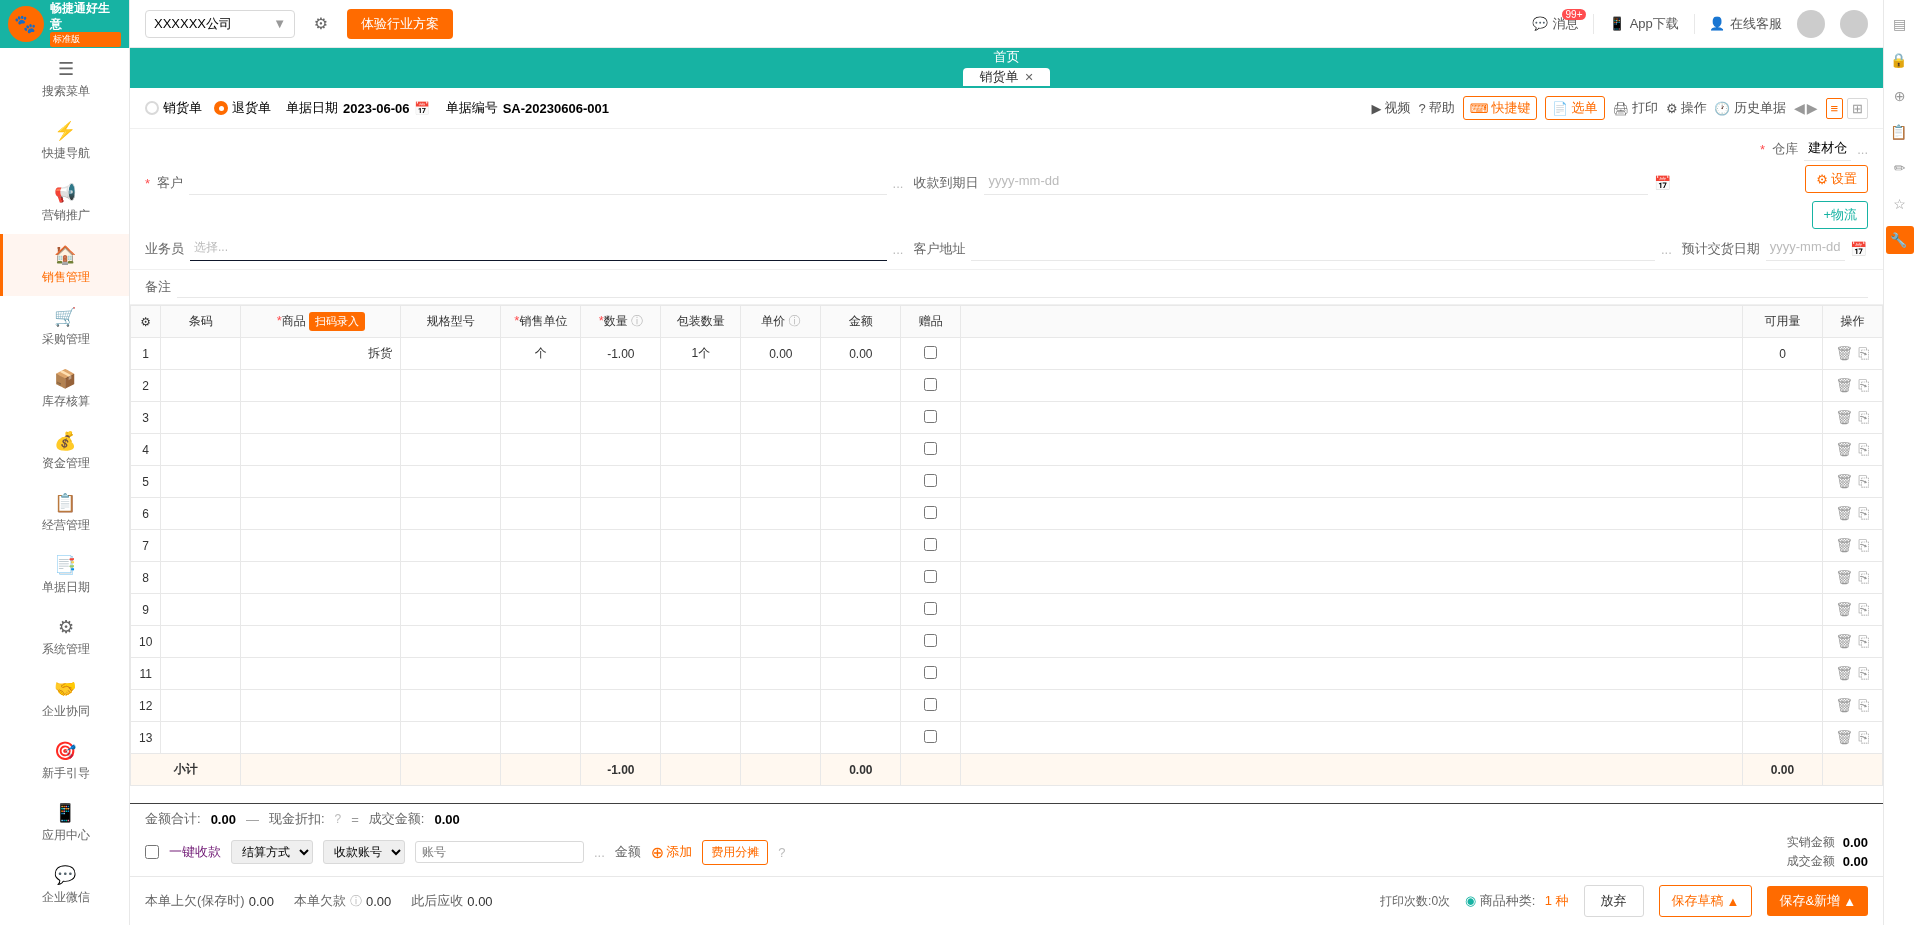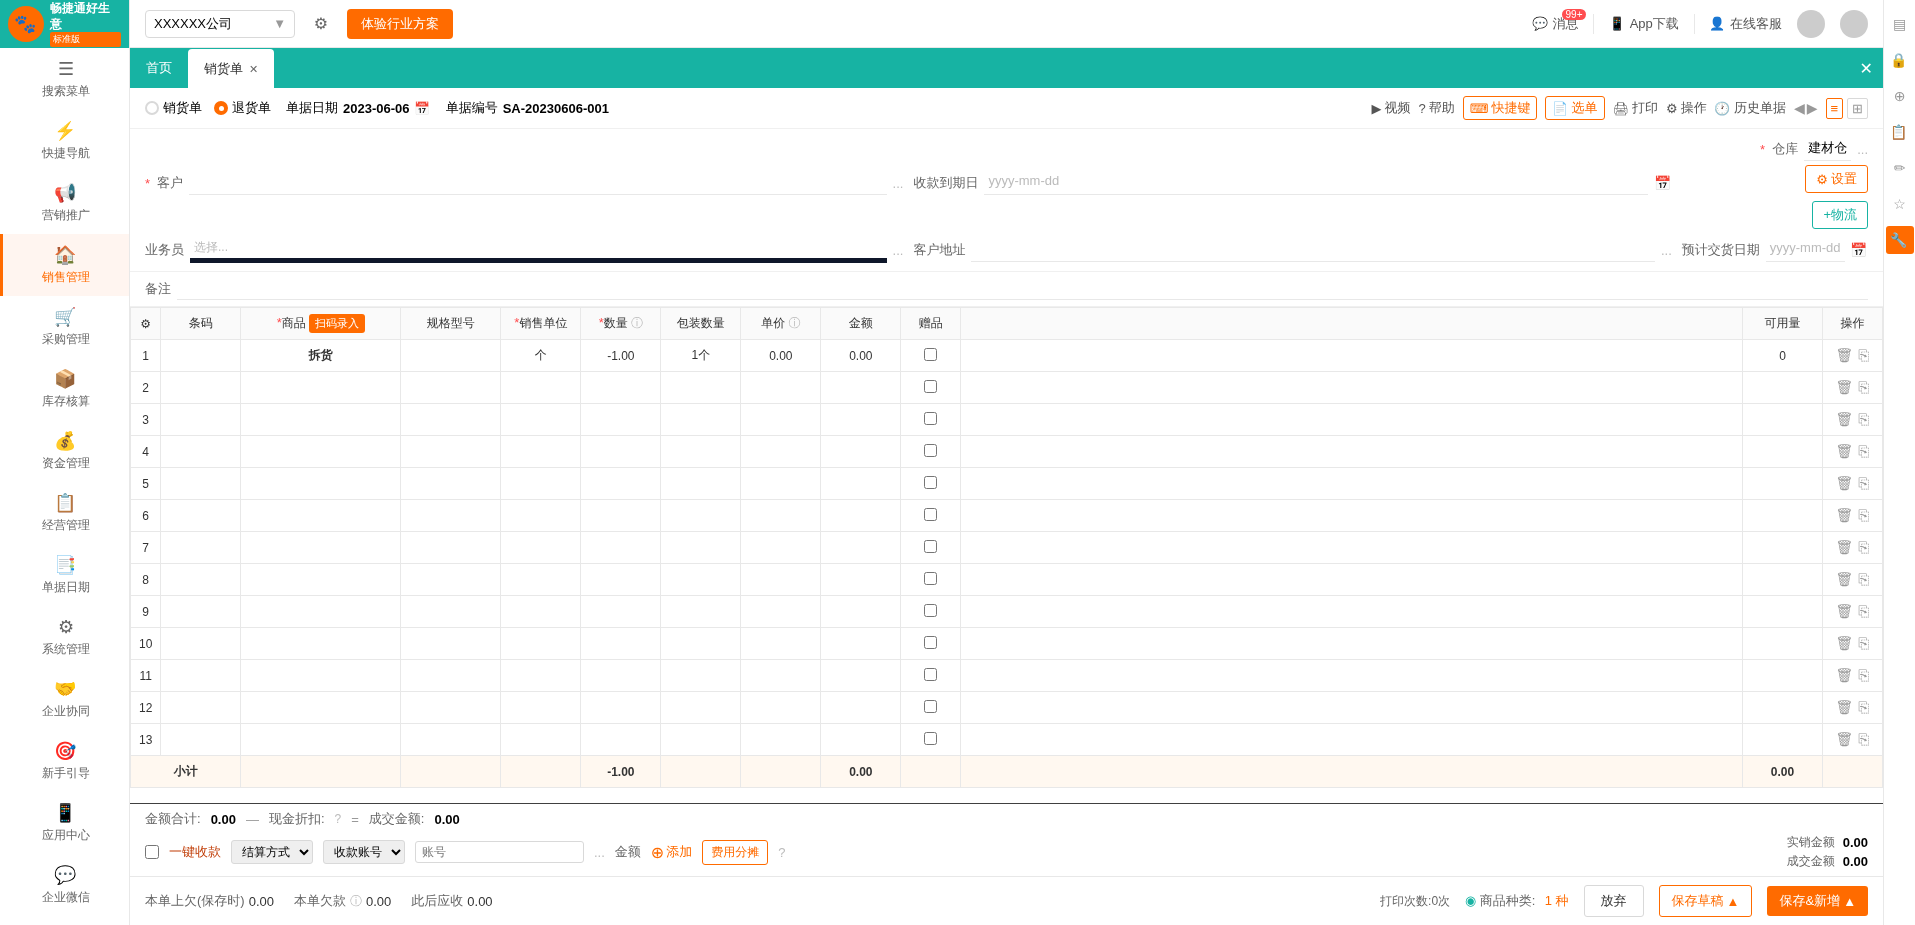--- a/index.html
+++ b/index.html
@@ -31,7 +31,7 @@
     .avatar { width: 28px; height: 28px; border-radius: 50%; background: #ccc; }
 
     
-    .tabbar { background: #17b3a3; display: flex; align-items: center; padding: 0; height: 40px; }
+    .tabbar { background: #17b3a3; display: flex; align-items: center; padding: 0; height: 40px; flex-direction: column; }
     .tab-item { padding: 0 16px; height: 40px; display: flex; align-items: center; cursor: pointer; color: rgba(255,255,255,0.8); font-size: 13px; gap: 6px; }
     .tab-item.active { background: #fff; color: #333; border-radius: 4px 4px 0 0; margin-top: 2px; }
     .tab-home { color: #fff; }

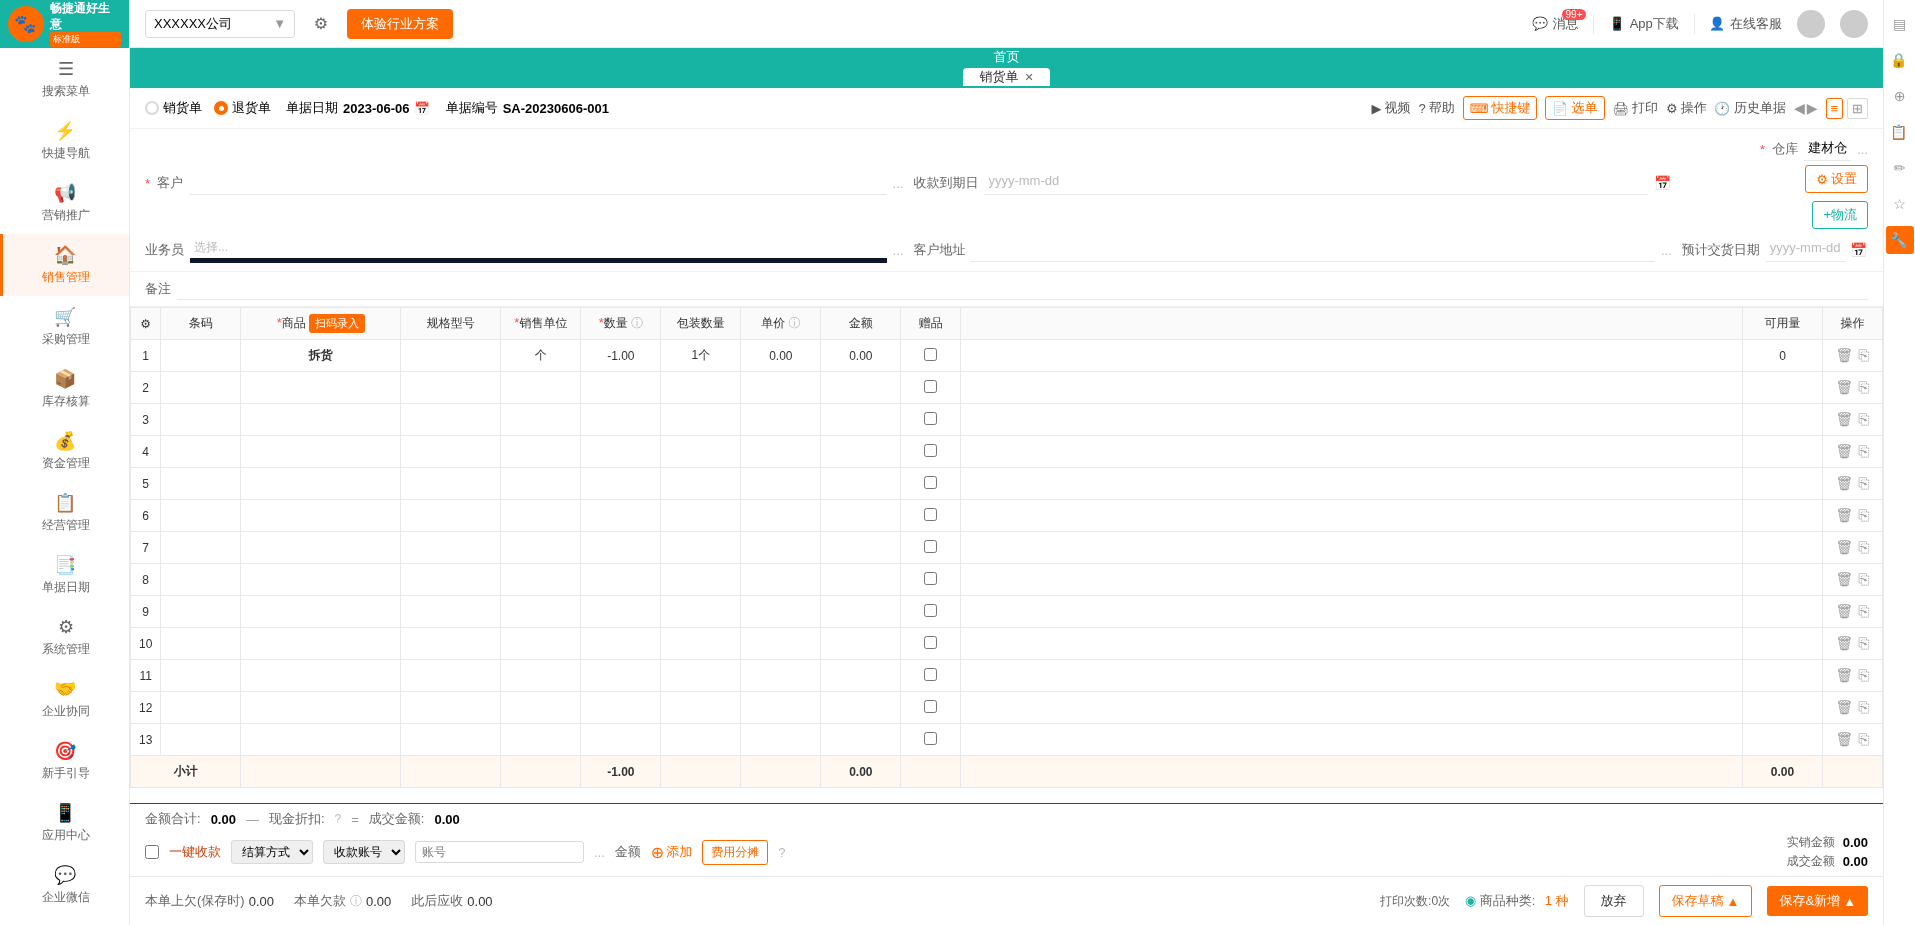--- a/index.html
+++ b/index.html
@@ -325,7 +325,7 @@
 
       <div style="display:flex;align-items:center;gap:6px;">
         <span style="color:#666;white-space:nowrap;">业务员</span>
-        <div style="flex:1;border-bottom:5px solid #0f172a;padding:2px 4px;min-height:24px;cursor:text;color:#bbb;font-size:12px;">选择...</div>
+        <div style="flex:1;border-bottom:1px solid #0f172a;padding:2px 4px;min-height:24px;cursor:text;color:#bbb;font-size:12px;">选择...</div>
         <span style="color:#bbb;cursor:pointer;">...</span>
       </div>
       <div style="display:flex;align-items:center;gap:6px;">

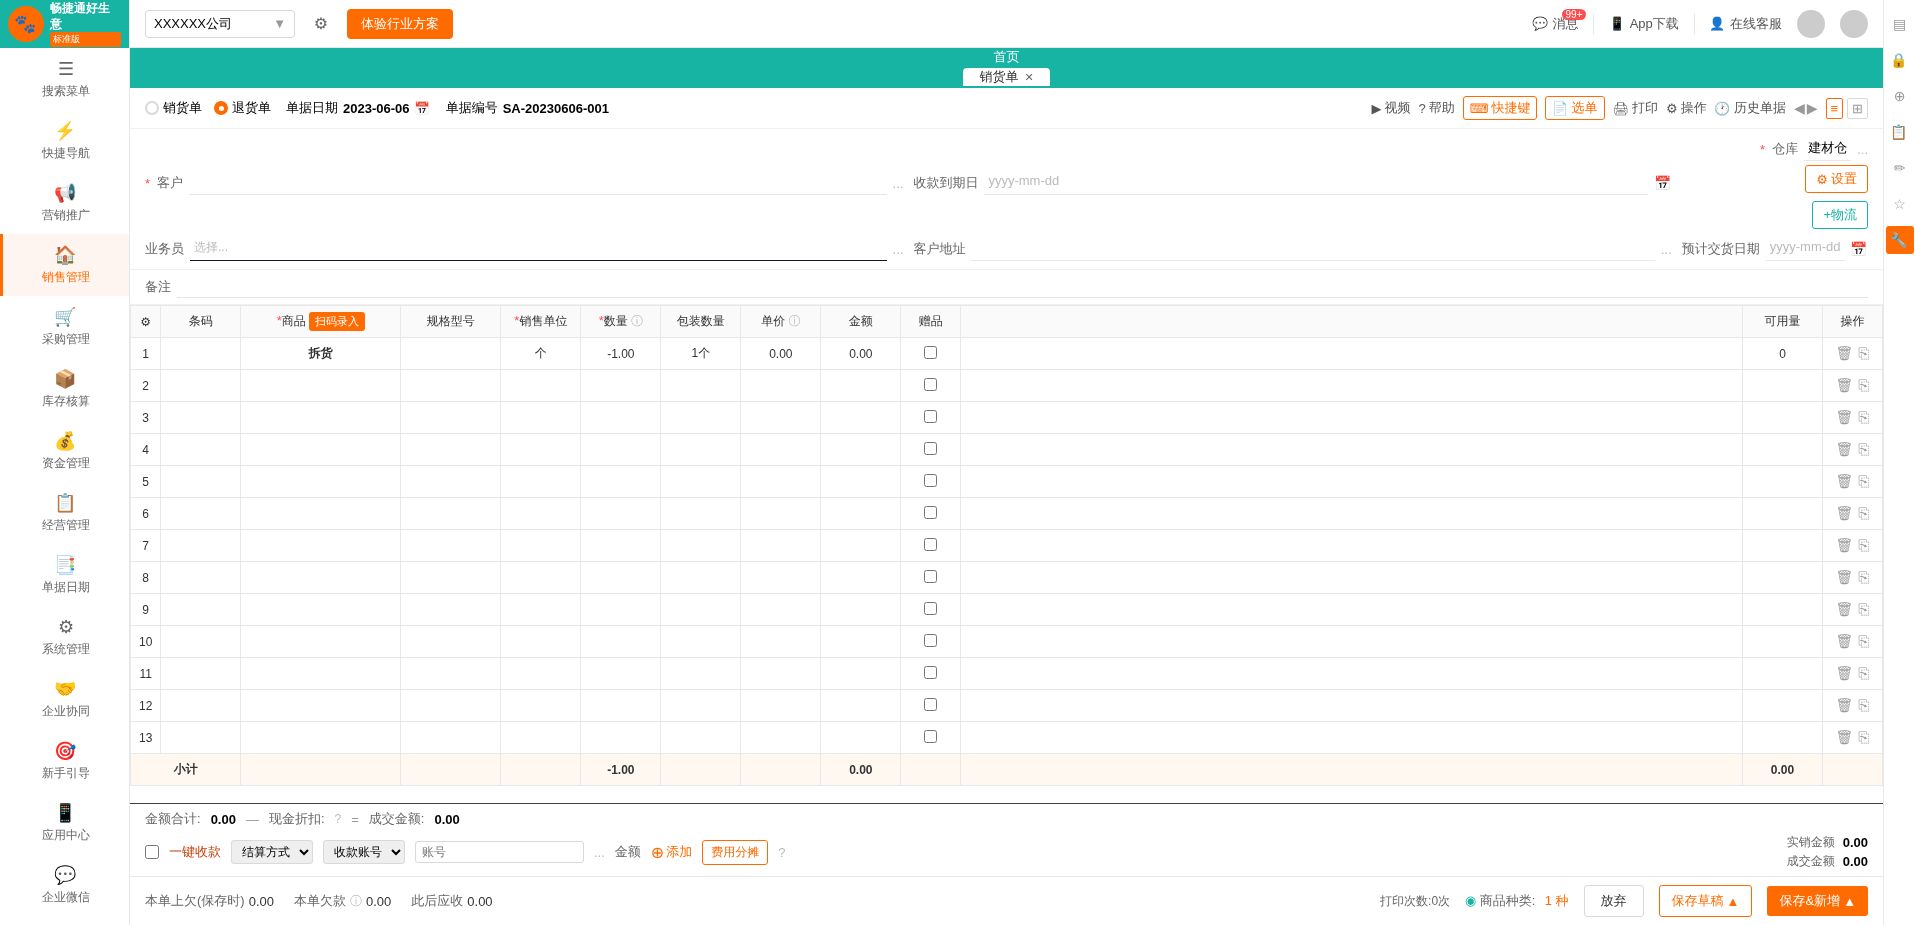--- a/index.html
+++ b/index.html
@@ -373,7 +373,7 @@
       <tr>
     <td>1</td>
     <td></td>
-    <td style="text-align:center;font-weight:bold;">拆货</td>
+    <td style="text-align:right;">拆货</td>
     <td></td>
     <td>个</td>
     <td class="qty-red">-1.00</td>

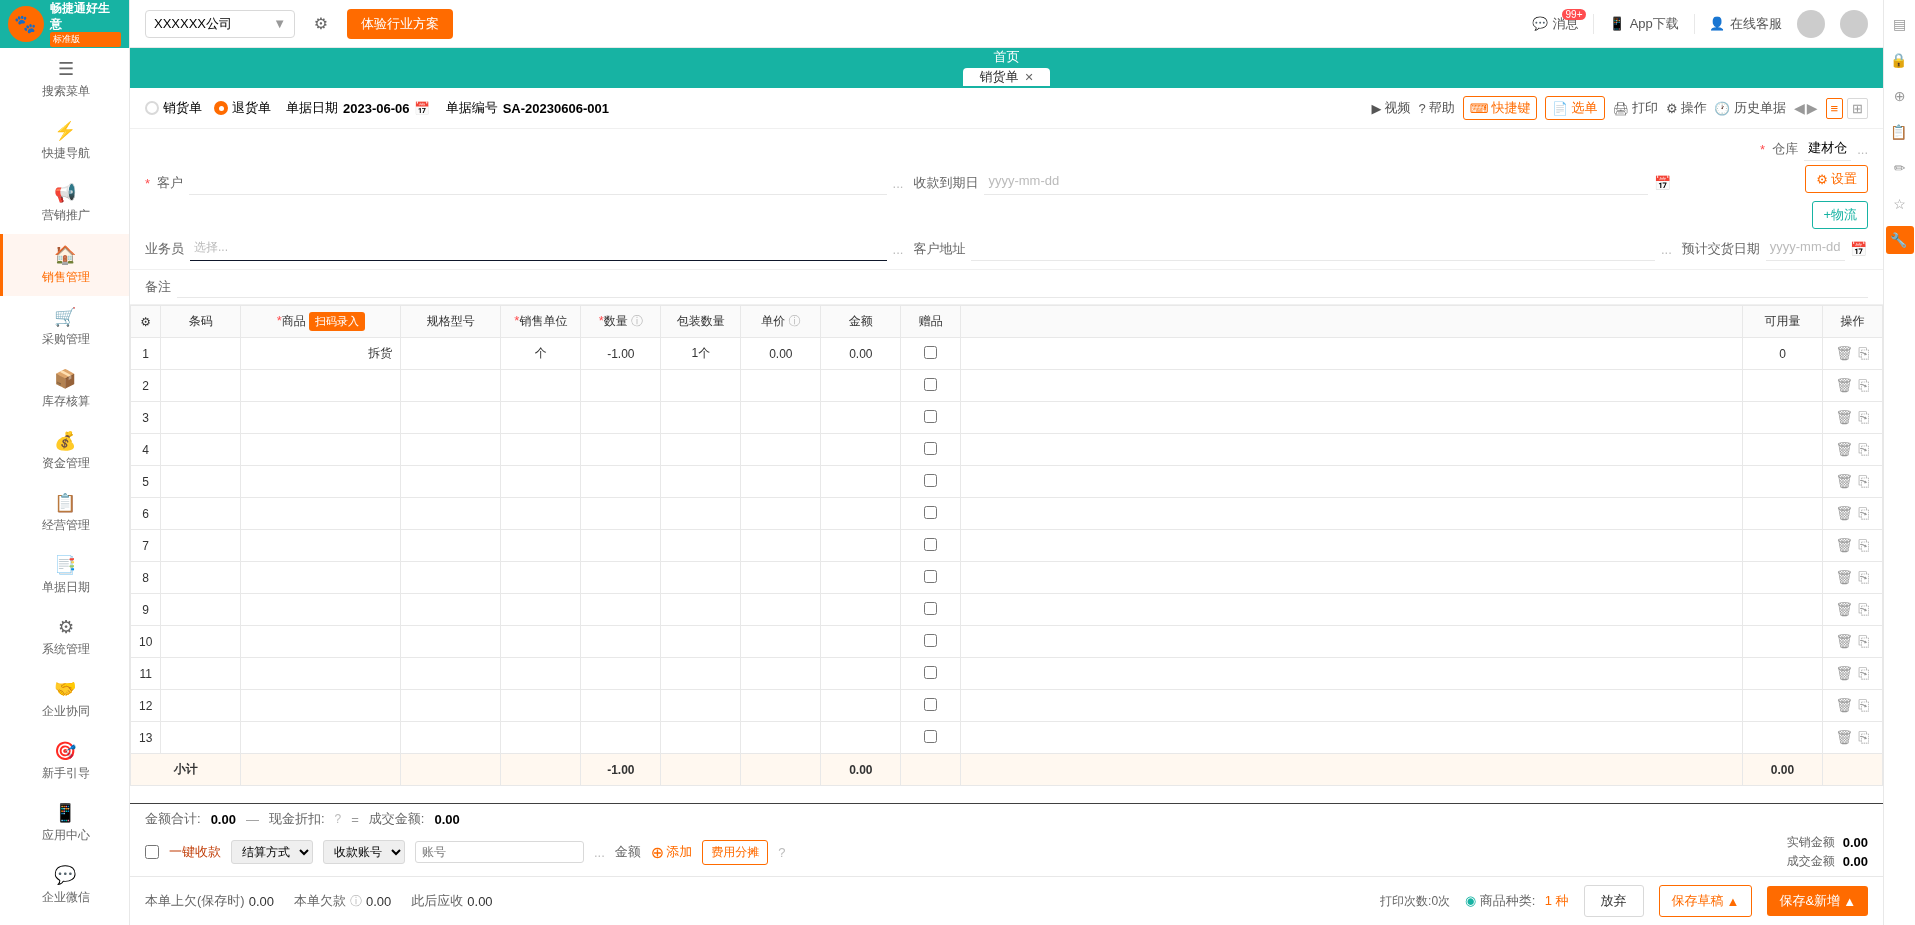--- a/index.html
+++ b/index.html
@@ -663,7 +663,7 @@
     </div>
     <div class="footer-payment">
       <input type="checkbox" class="payment-checkbox" style="">
-      <span style="color:#c2410c;font-family:Liberation Serif, serif;">一键收款</span>
+      <span style="color:#701a75;font-family:Liberation Serif, serif;">一键收款</span>
       <select class="payment-select">
         <option>结算方式</option>
       </select>

